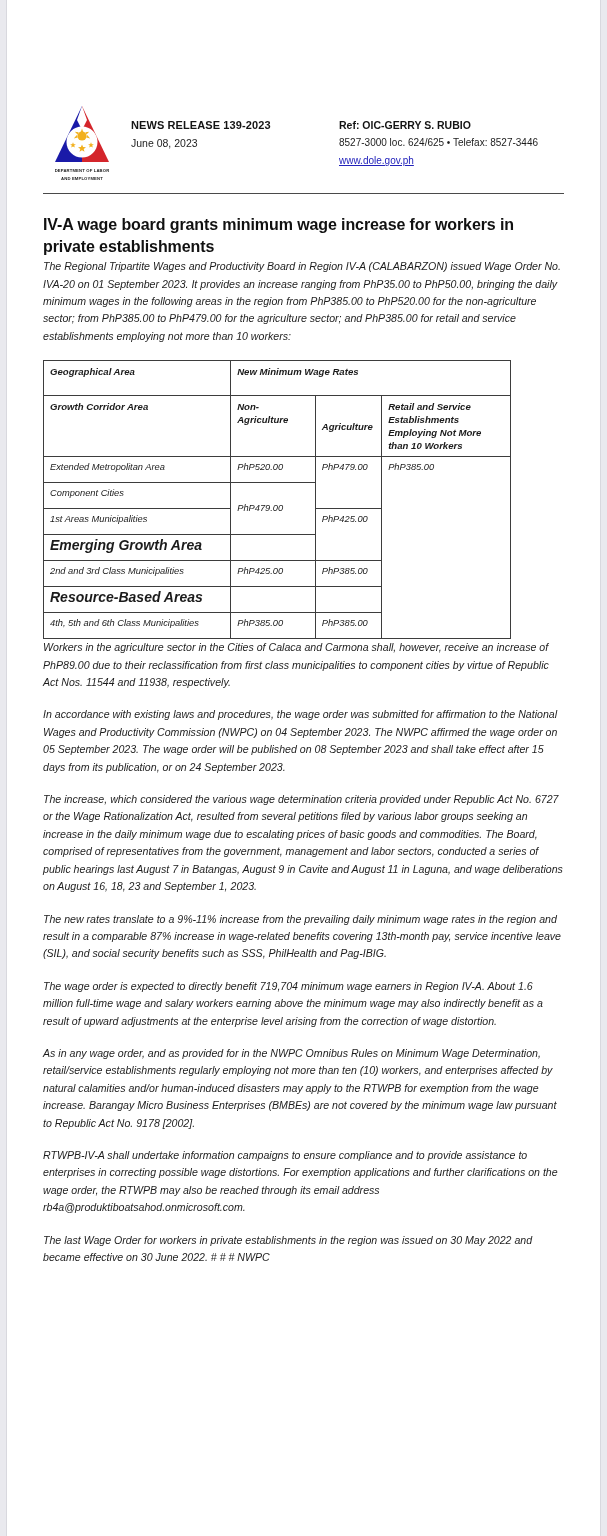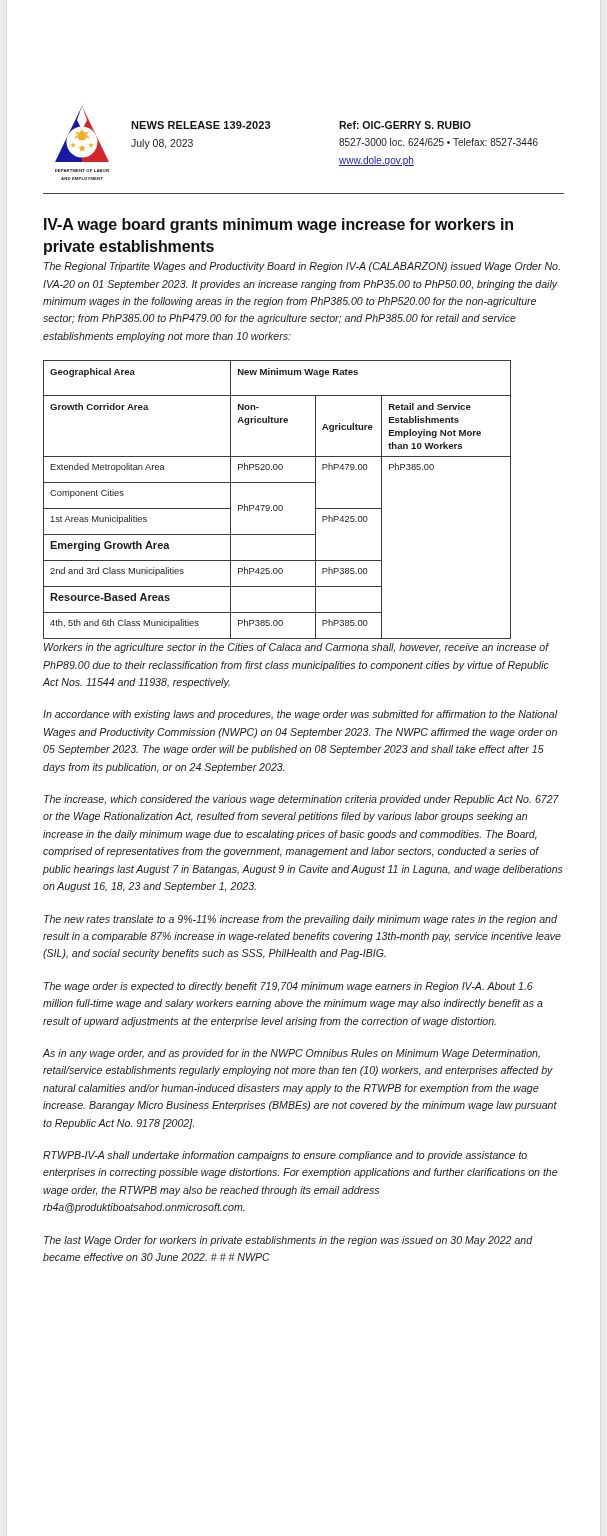--- a/index.html
+++ b/index.html
@@ -208,7 +208,7 @@
     <div class="head-block">
       <div class="head-left">
         <div class="head-title">NEWS RELEASE 139-2023</div>
-        <div class="head-sub">July 08, 2023</div>
+        <div class="head-sub">June 08, 2023</div>
       </div>
       <div class="head-right">
         <div class="head-ref">Ref: OIC-GERRY S. RUBIO</div>

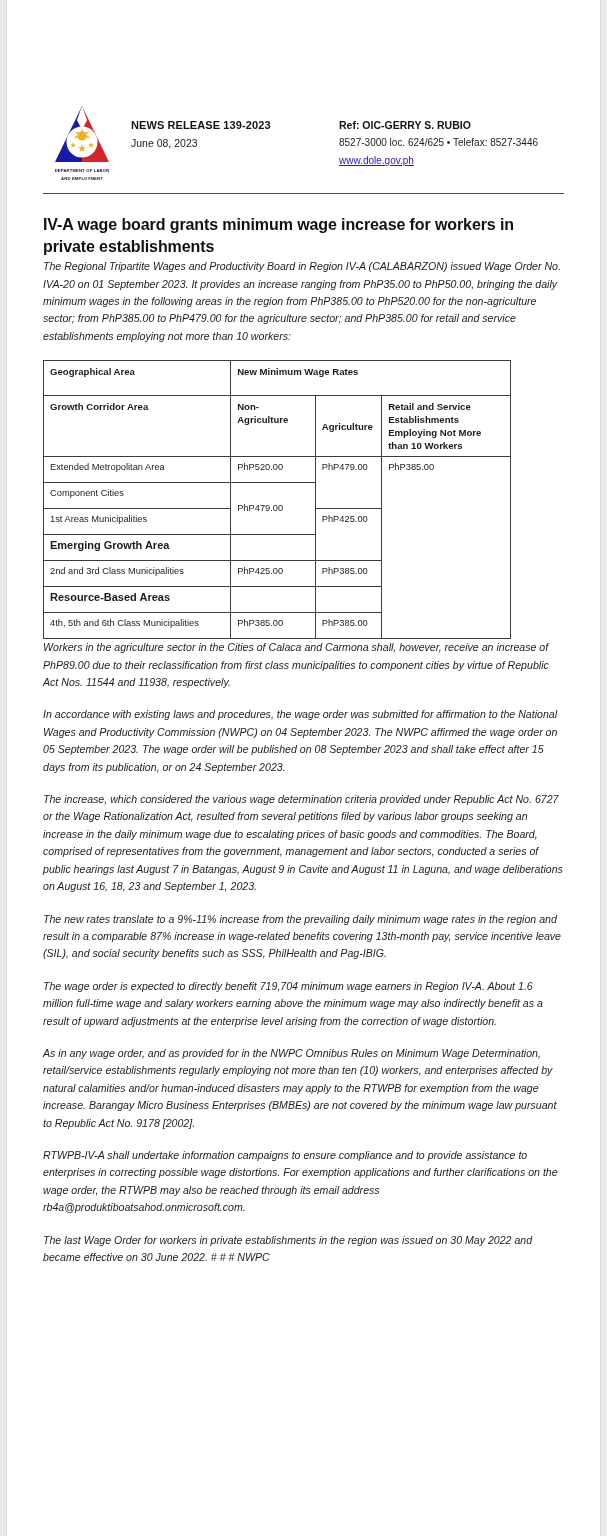--- a/index.html
+++ b/index.html
@@ -129,6 +129,7 @@
   .wage-table-wrap {
     margin: 4px 8px 0 0;
     width: 468px;
+    font-style: italic;
   }
   table.wage {
     border-collapse: collapse;

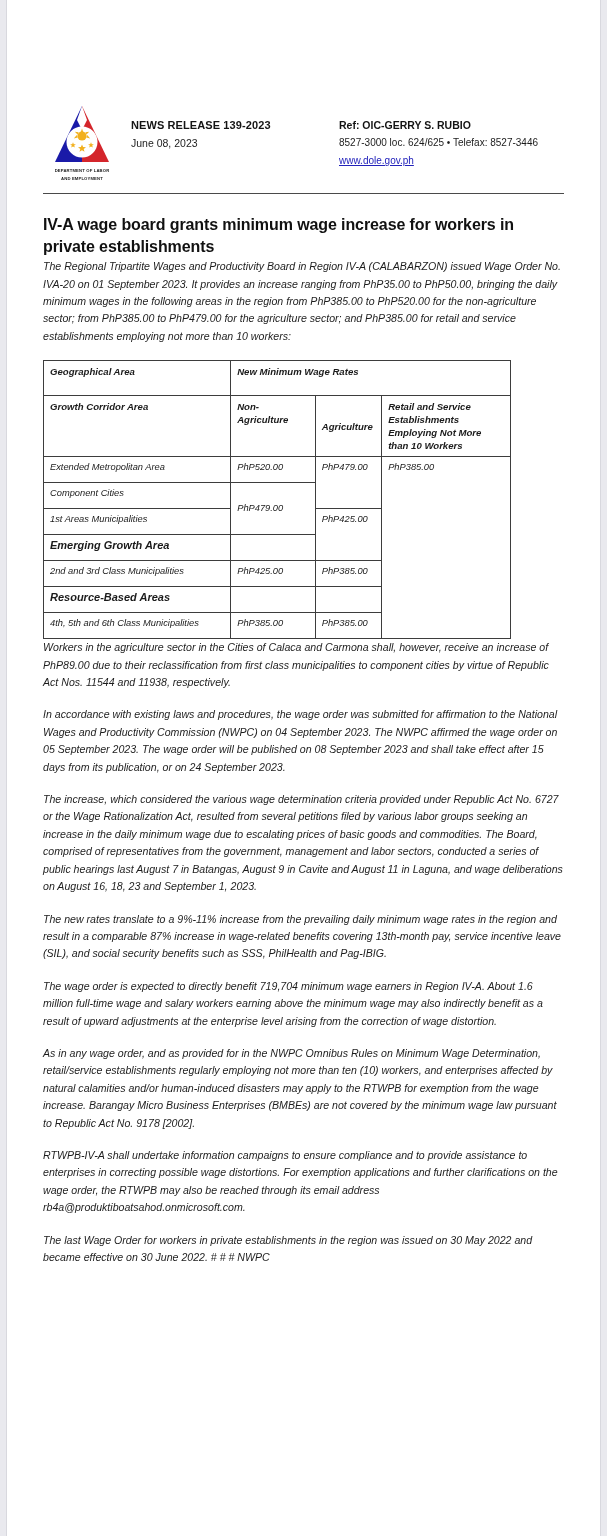--- a/index.html
+++ b/index.html
@@ -152,7 +152,7 @@
   }
   table.wage td.bold {
     font-weight: bold;
-    font-size: 11px;
+    font-size: 14px;
   }
   td.c-geo  { width: 186px; }
   td.c-nonag{ width: 84px; }

